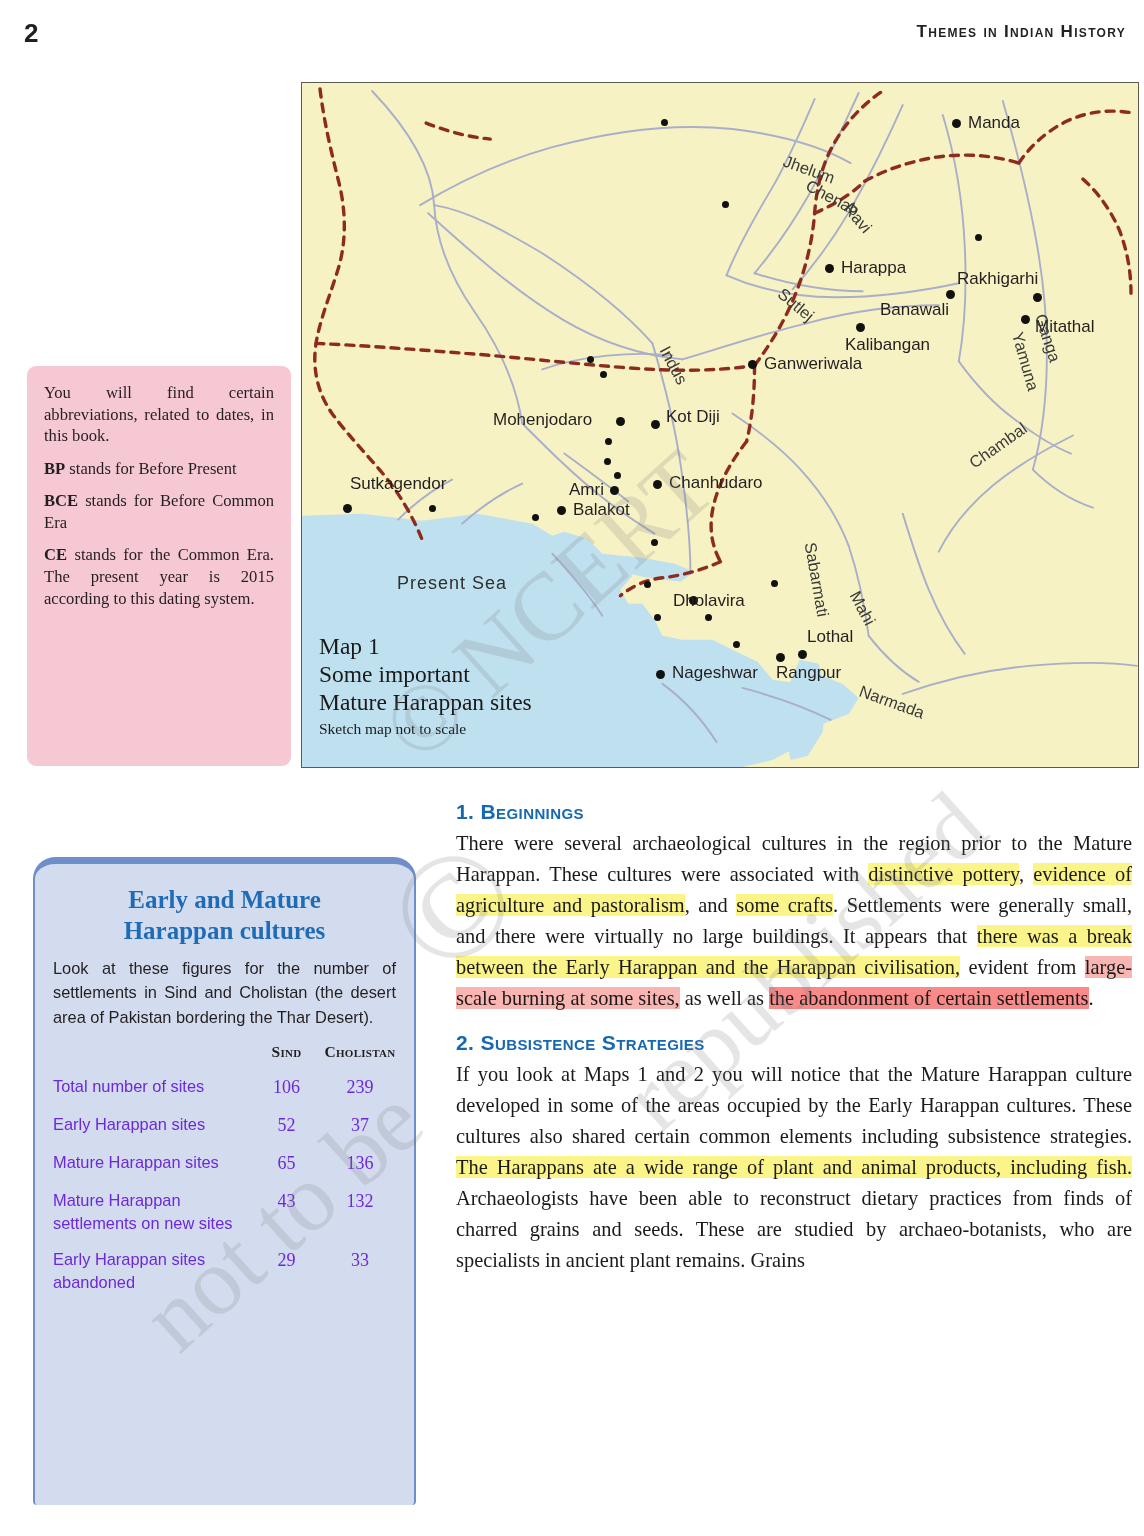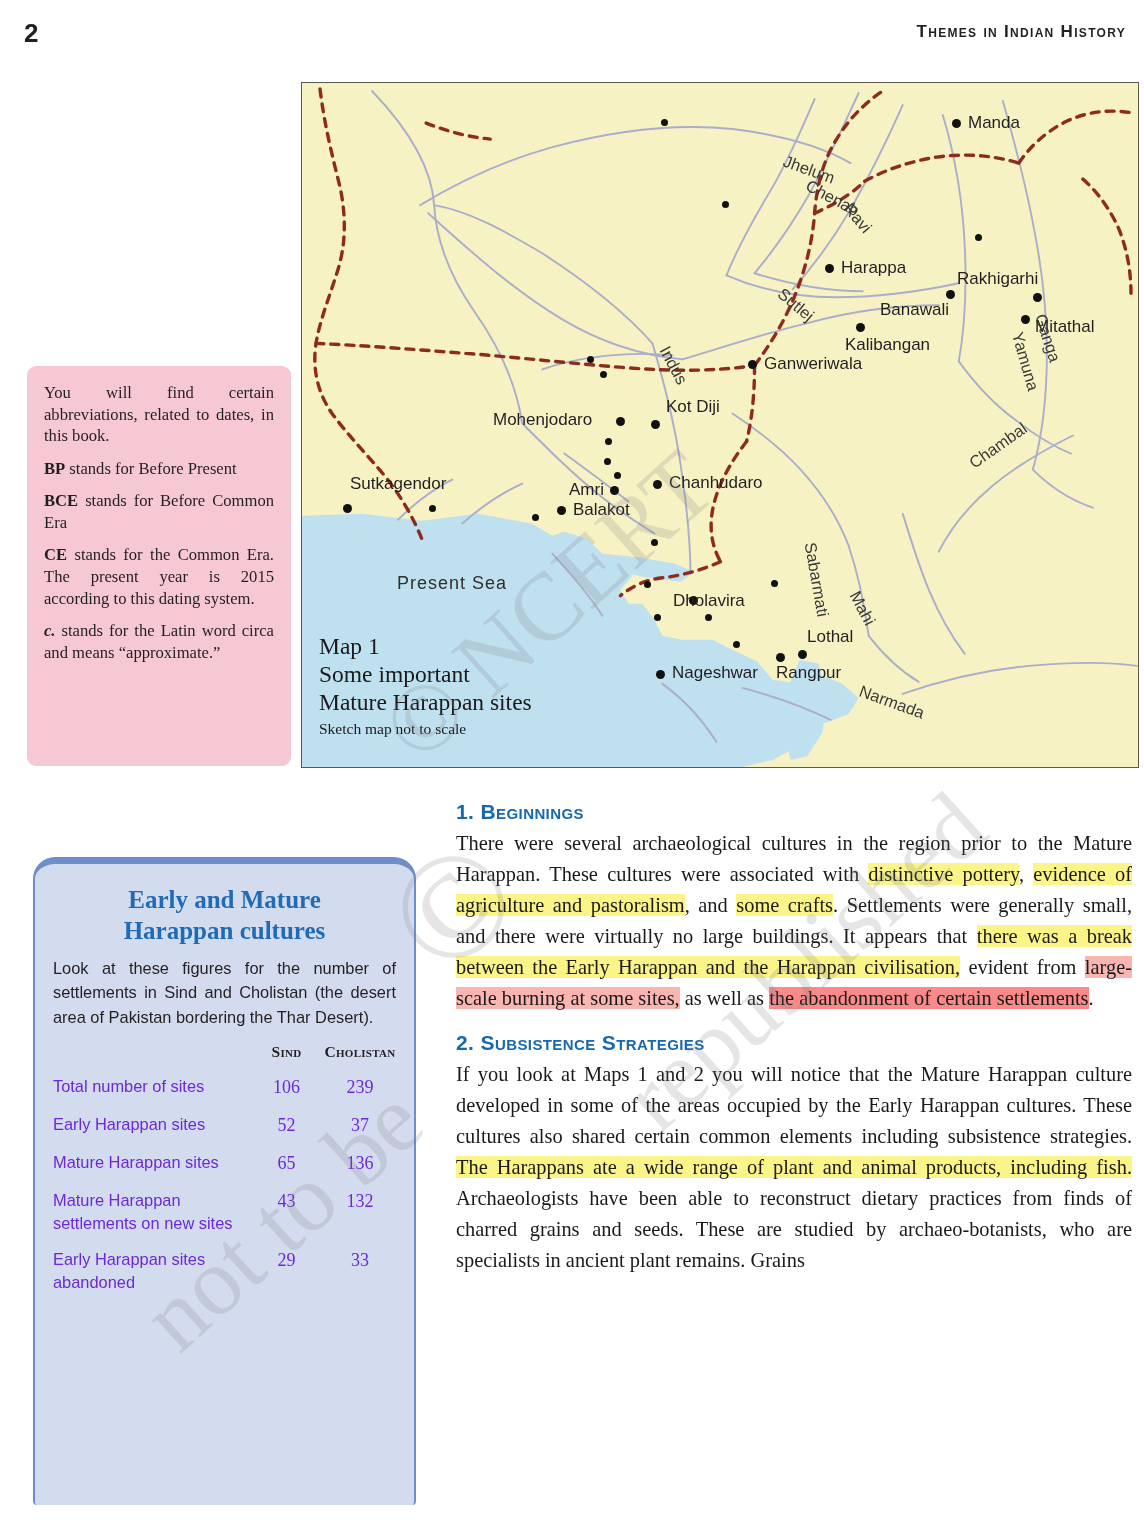--- a/index.html
+++ b/index.html
@@ -260,7 +260,7 @@
       <div class="site-dot" style="left: 314px; top: 334px;"></div>
       <div class="map-label" style="left: 191px; top: 327px;">Mohenjodaro</div>
       <div class="site-dot" style="left: 349px; top: 337px;"></div>
-      <div class="map-label" style="left: 364px; top: 314px;">Kot Diji</div>
+      <div class="map-label" style="left: 364px; top: 324px;">Kot Diji</div>
       <div class="site-dot" style="left: 351px; top: 397px;"></div>
       <div class="map-label" style="left: 367px; top: 390px;">Chanhudaro</div>
       <div class="site-dot" style="left: 308px; top: 403px;"></div>

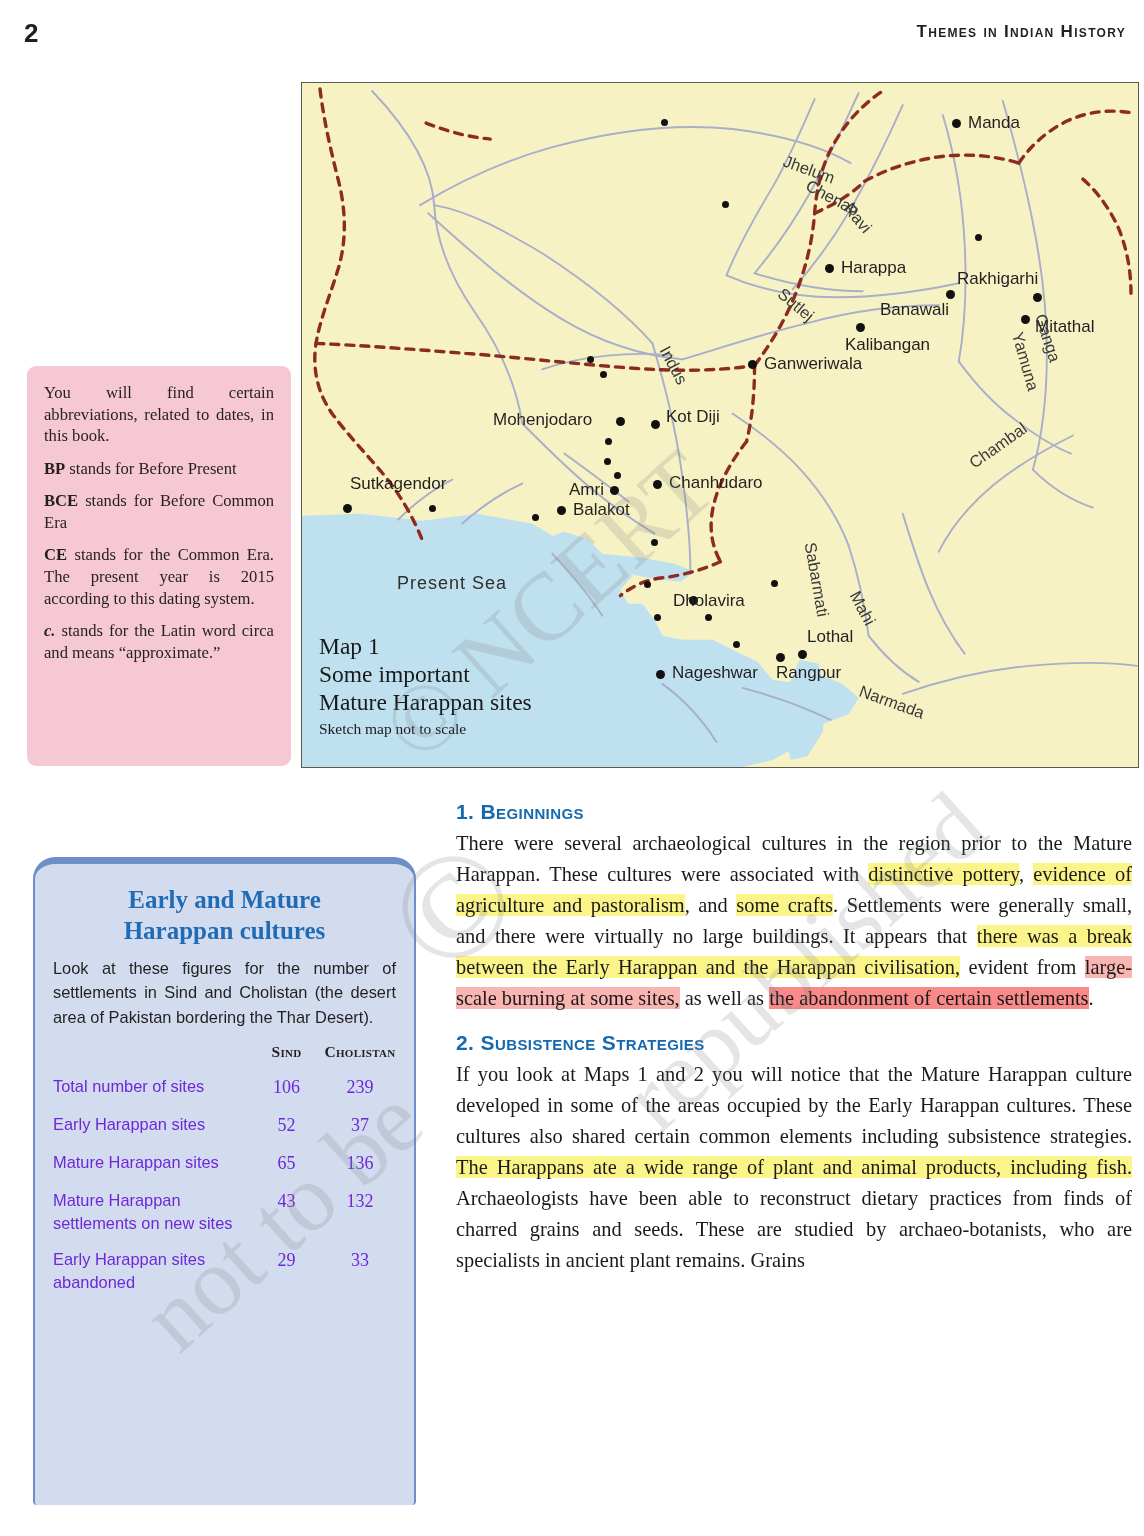--- a/index.html
+++ b/index.html
@@ -178,7 +178,6 @@
   <p><b>BP</b><span> stands for Before Present</span></p>
   <p><b>BCE</b><span> stands for Before Common Era</span></p>
   <p><b>CE</b><span> stands for the Common Era. The present year is 2015 according to this dating system.</span></p>
-  <p><b><i>c.</i></b><span> stands for the Latin word circa and means “approximate.”</span></p>
 </div>
 
 <div id="map-figure">

